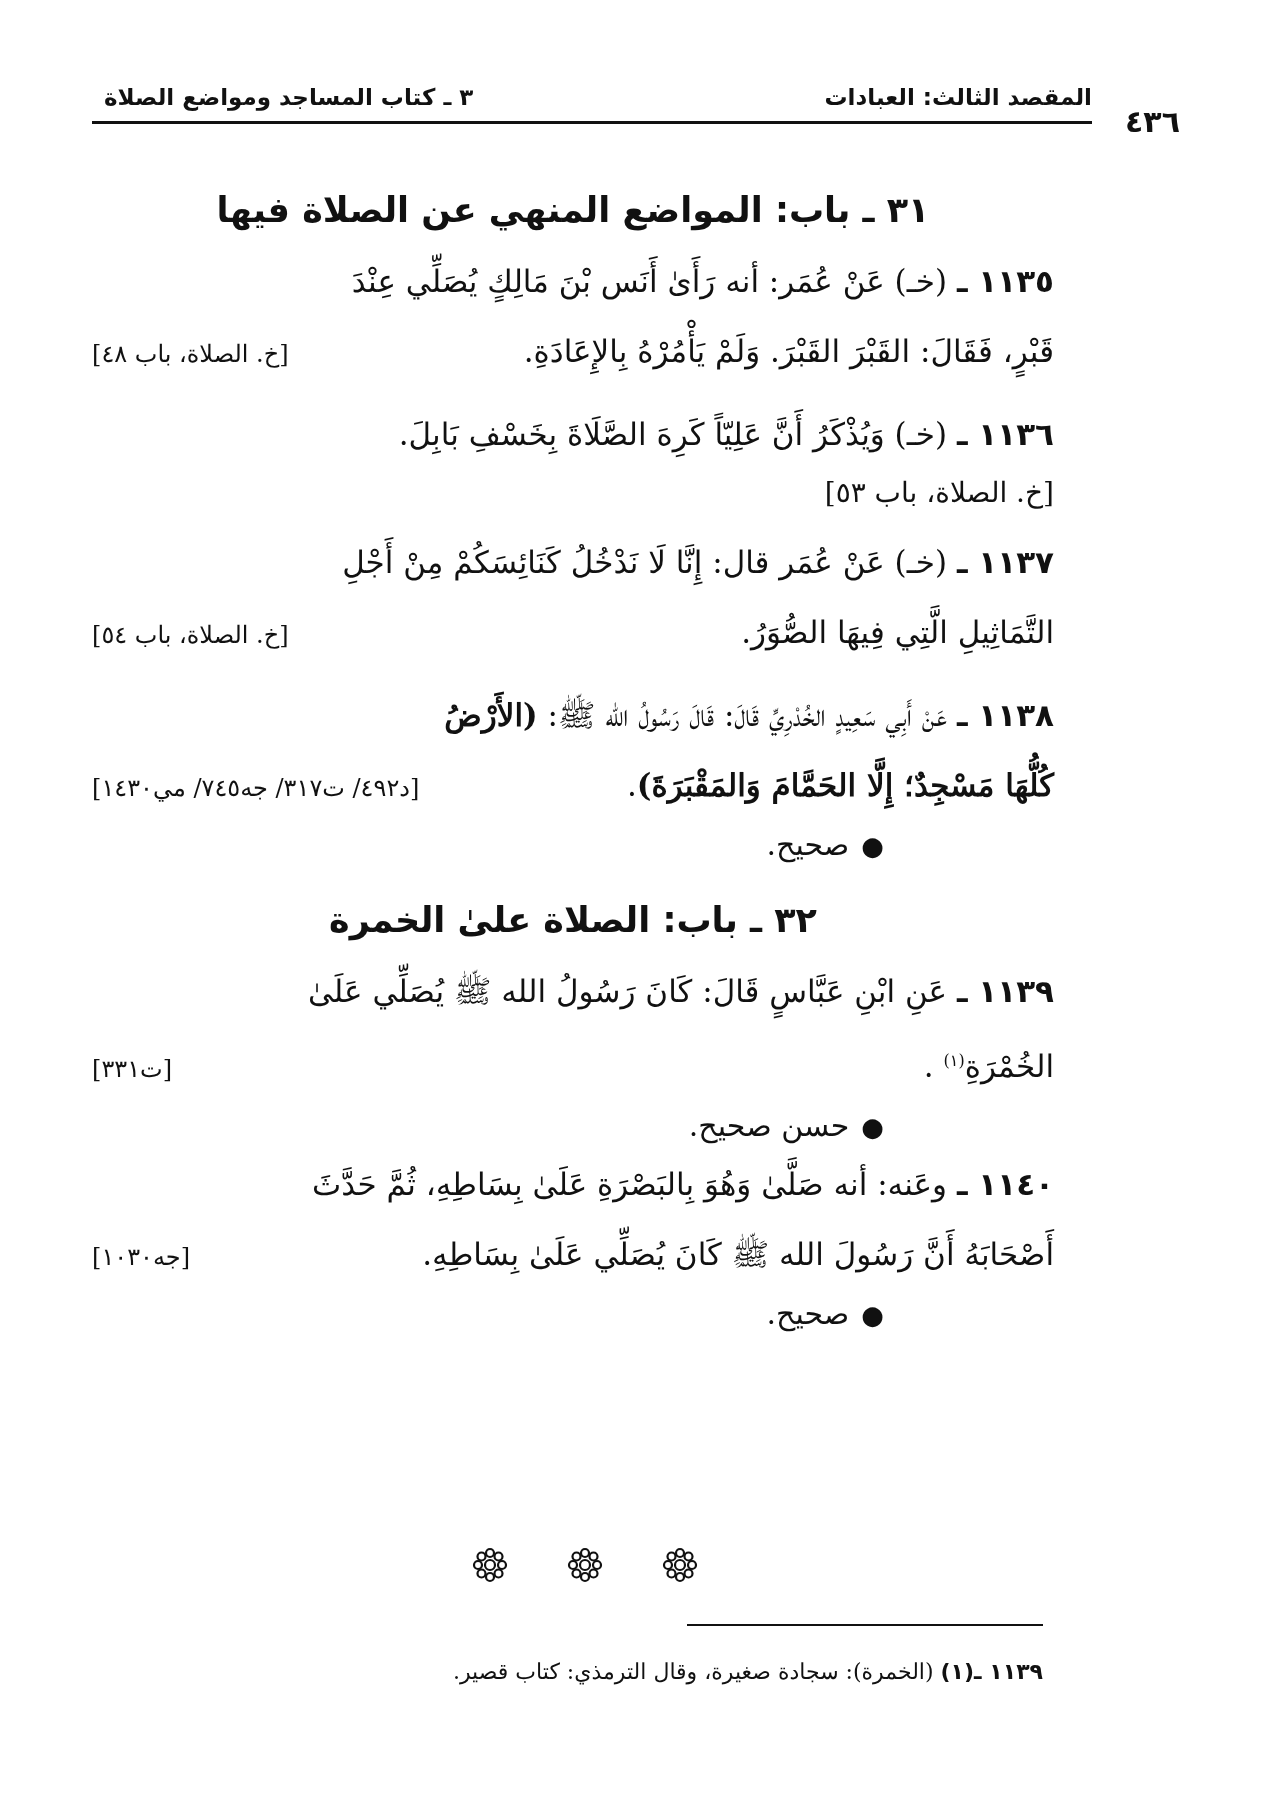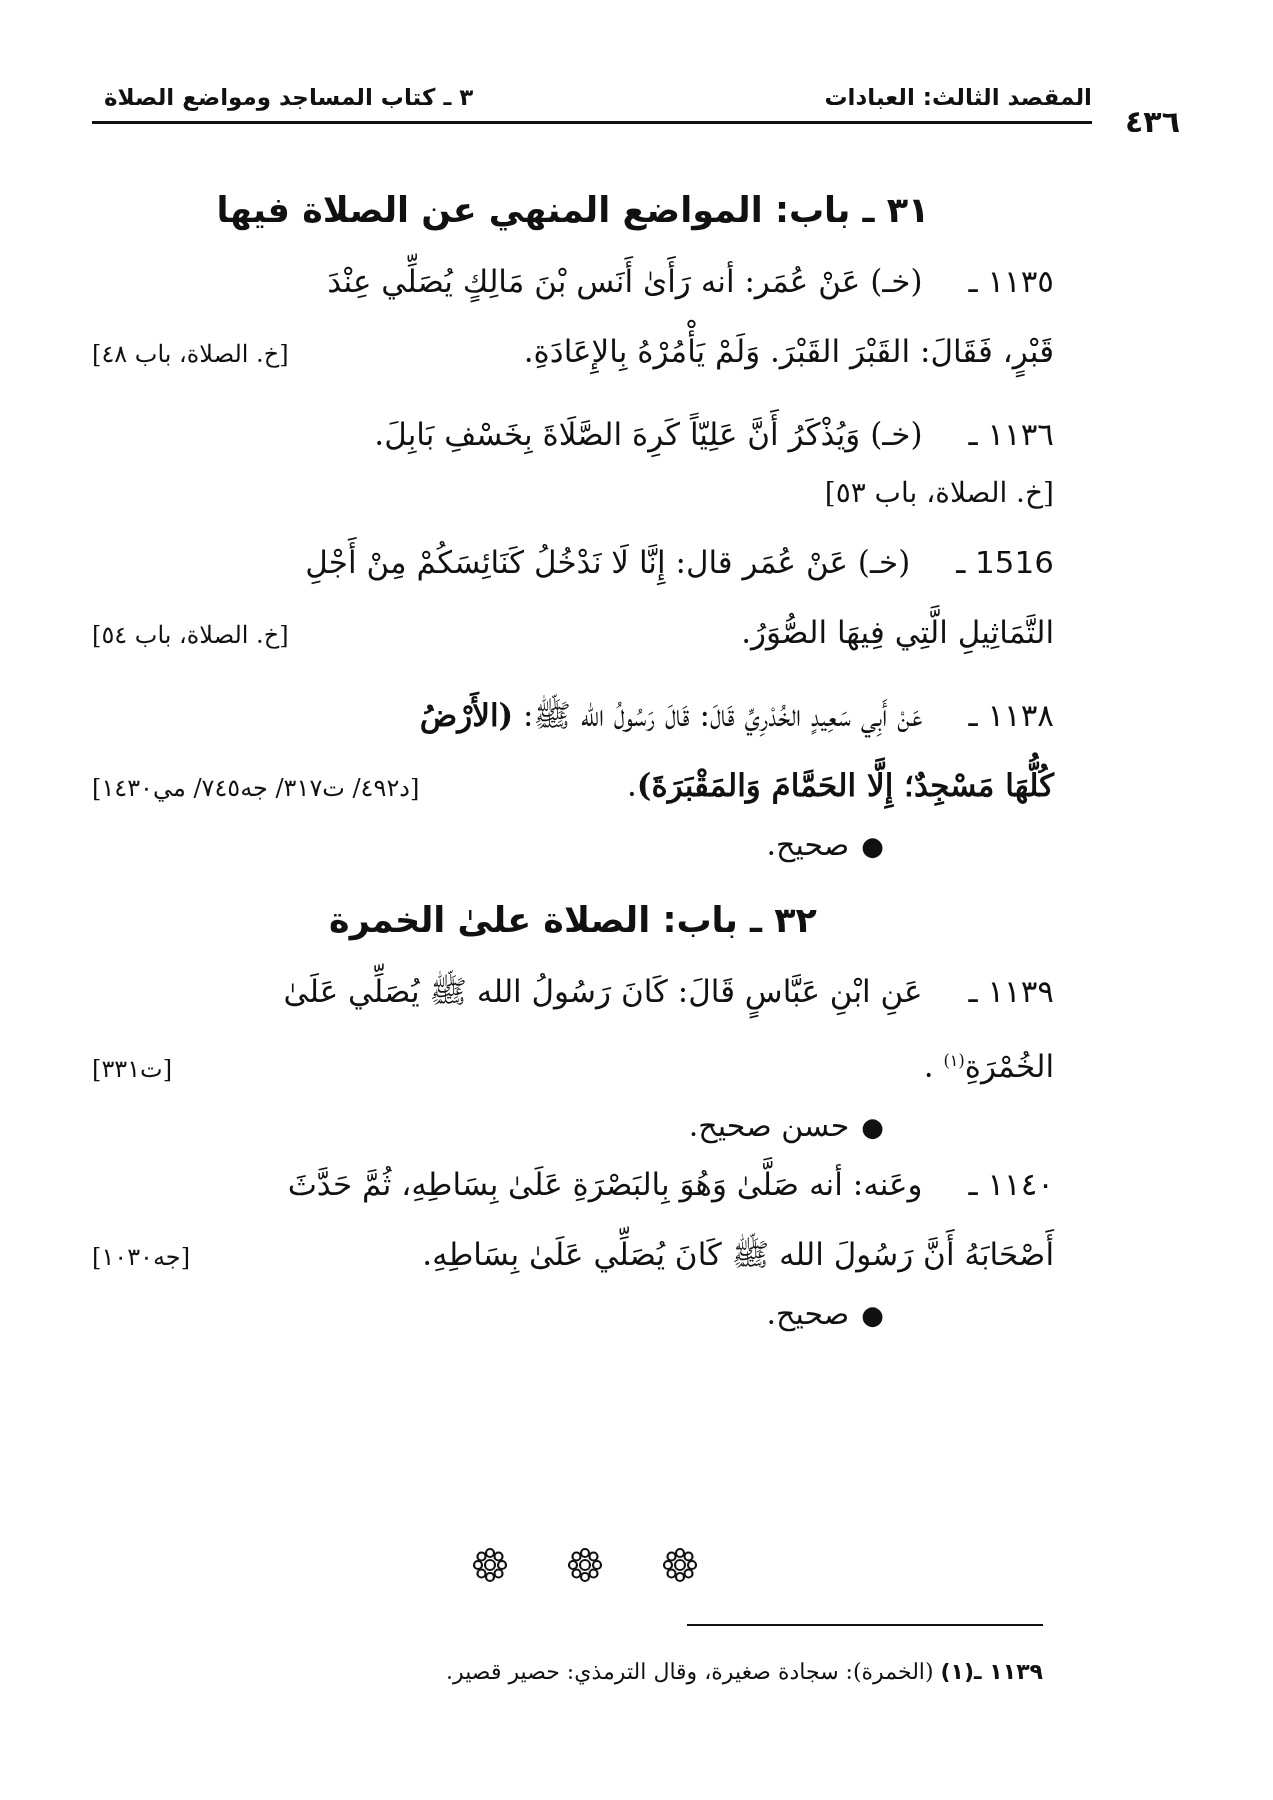--- a/index.html
+++ b/index.html
@@ -42,7 +42,7 @@
     font-size: 35px; line-height: 60px; margin: 0 0 6px 0;
   }
   .hadith { font-size: 31px; line-height: 70px; margin: 0; }
-  .hadith .num { font-family: "DejaVu Sans", sans-serif; font-weight: normal; margin-left: 36px; }
+  .hadith .num { font-family: "DejaVu Sans", sans-serif; font-weight: bold; }
   .hadith .bold { font-weight: bold; }
   .line { display: flex; justify-content: space-between; align-items: baseline; }
   .line.solo { justify-content: flex-start; }

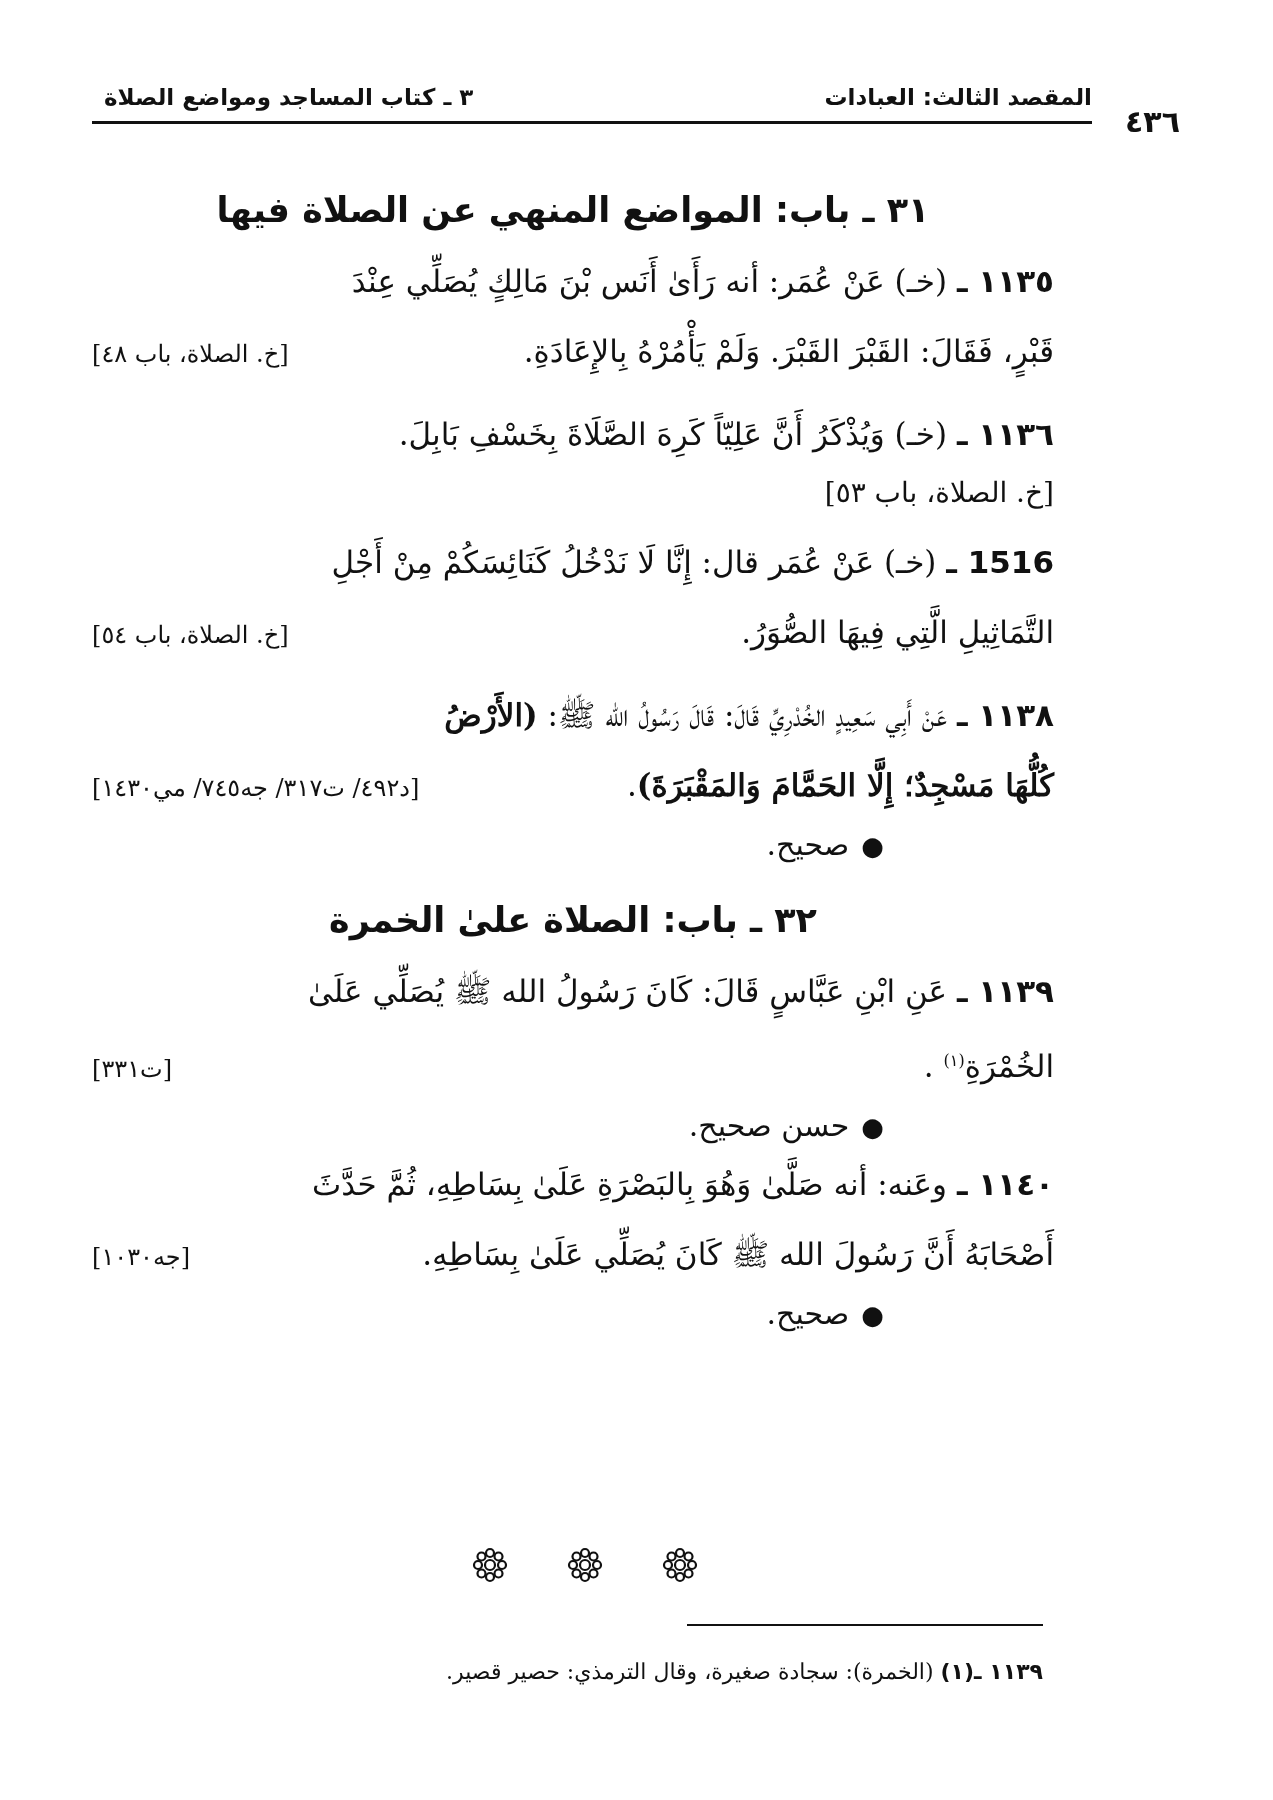--- a/index.html
+++ b/index.html
@@ -118,7 +118,7 @@
     <div class="hadith">
       <div class="line solo">
         <span>
-          <span class="num">1516 ـ</span>
+          <span class="num">١١٣٧ ـ</span>
           <span>(خـ) عَنْ عُمَر قال: إِنَّا لَا نَدْخُلُ كَنَائِسَكُمْ مِنْ أَجْلِ</span>
         </span>
       </div>

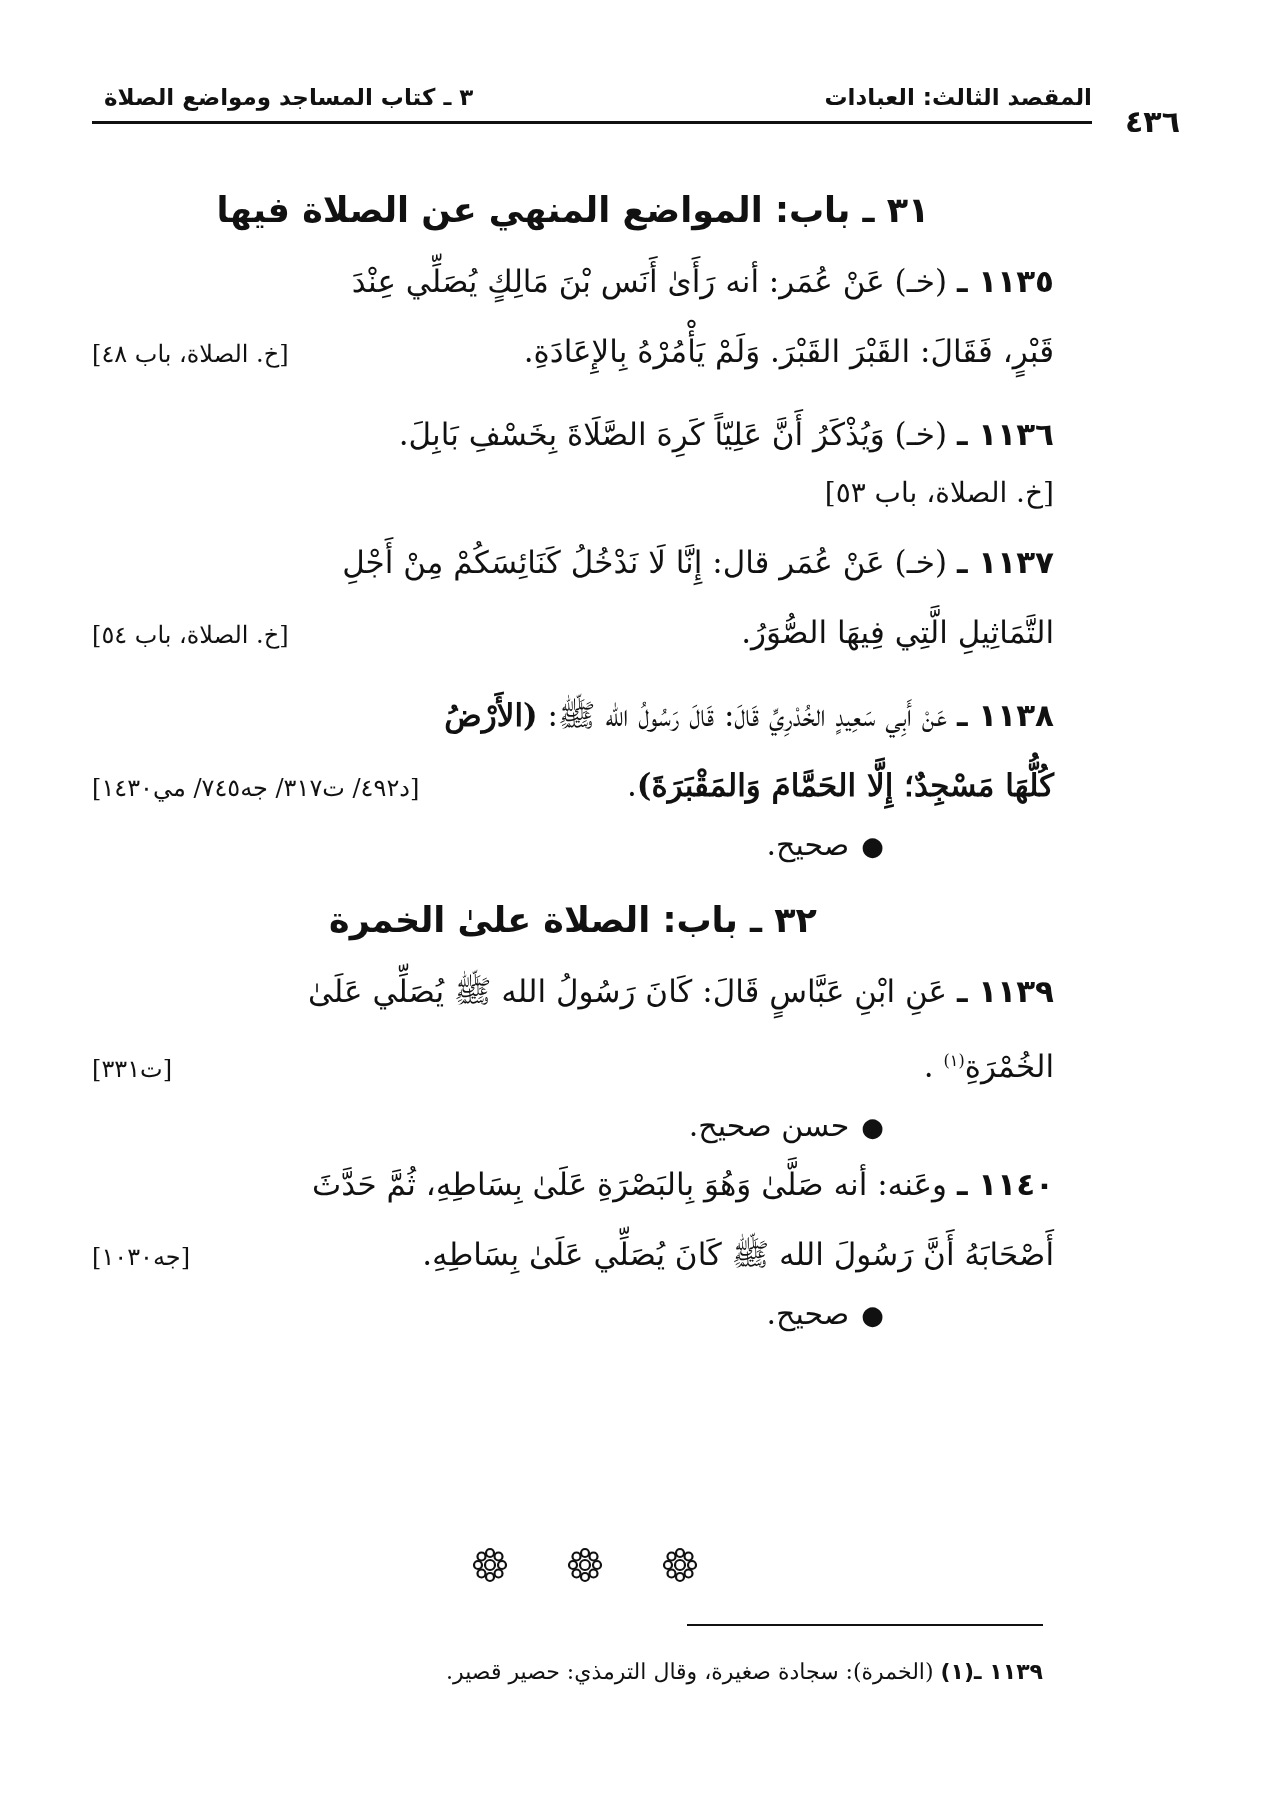--- a/index.html
+++ b/index.html
@@ -232,7 +232,7 @@
 
   <div class="footnote-rule"></div>
   <div class="footnote">
-    <span class="num">١١٣٩ ـ(١)</span><span> (الخمرة): سجادة صغيرة، وقال الترمذي: حصير قصير.</span>
+    <span class="num">١١٣٩ ـ(١)</span><span> (الخمرة): سجادة صغيرة، وقال الترمذي: كتاب قصير.</span>
   </div>
 
 </div>

